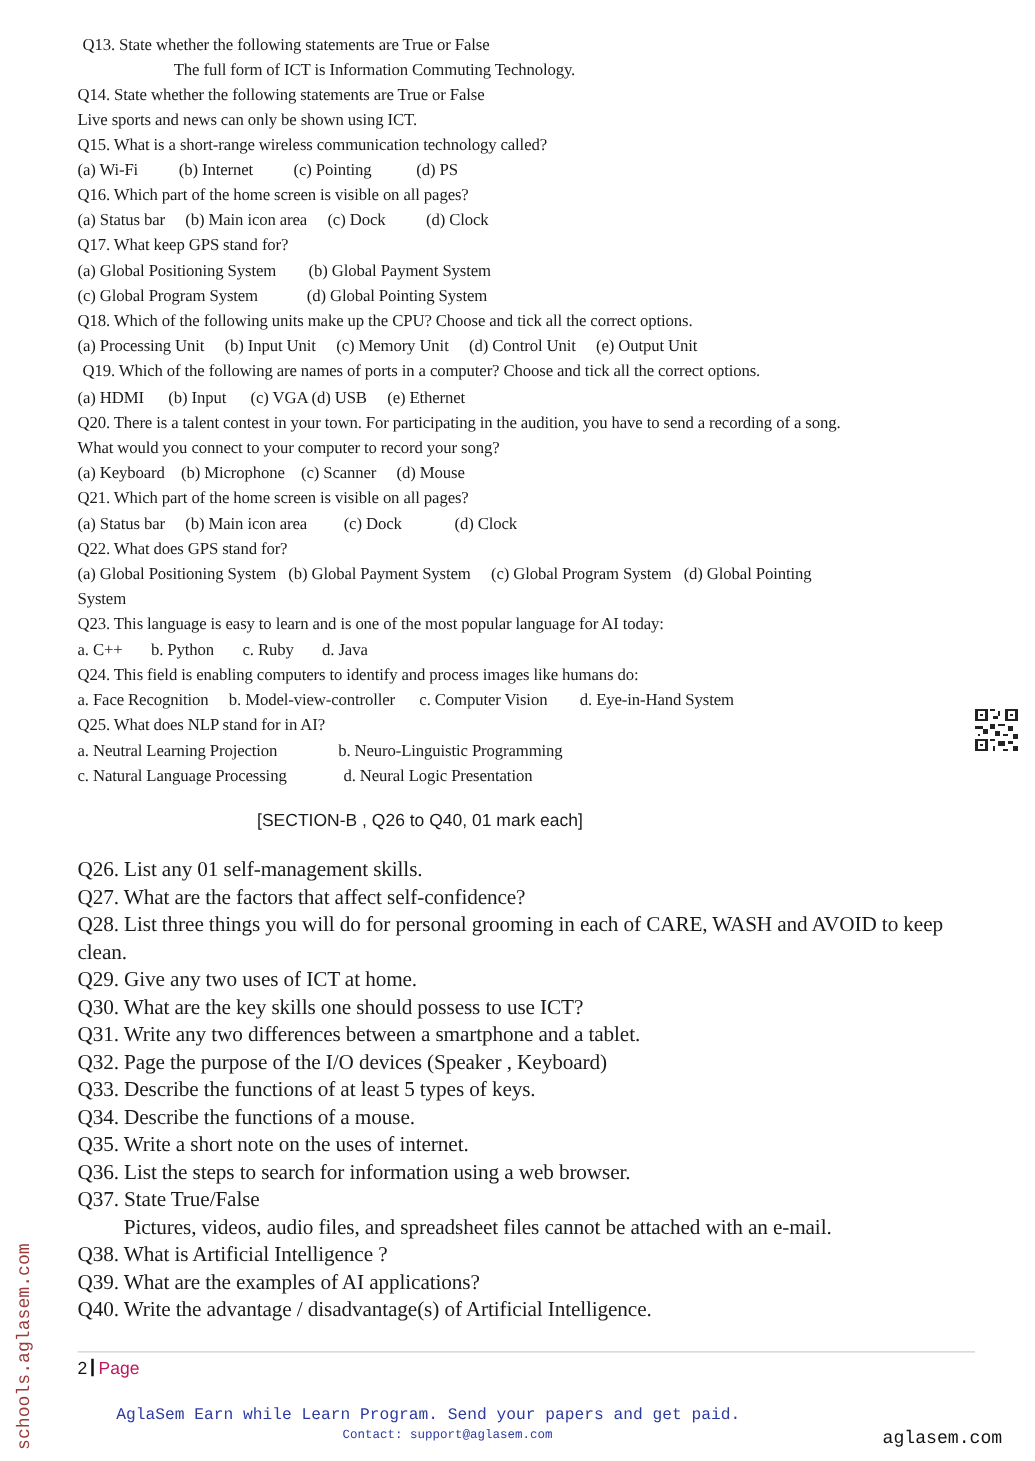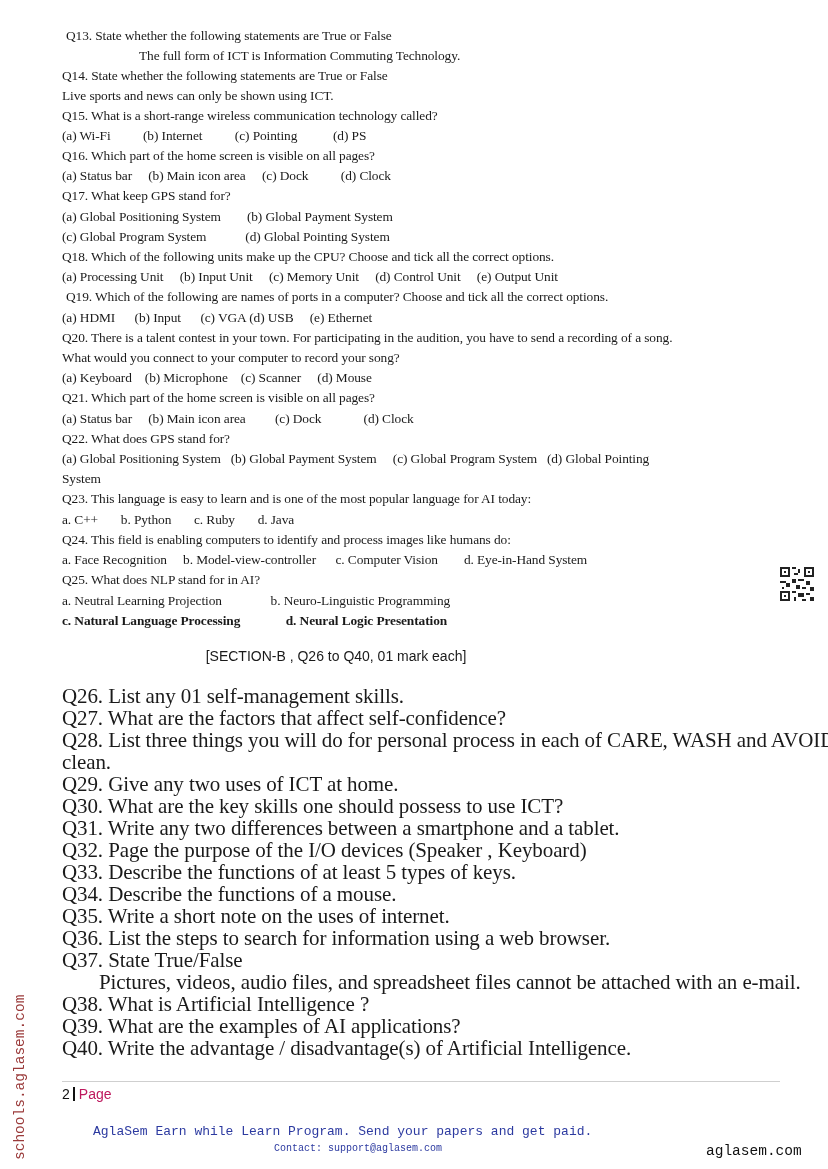--- a/index.html
+++ b/index.html
@@ -55,7 +55,7 @@
       <div class="line" style="top: 550px;">a. Face Recognition     b. Model-view-controller      c. Computer Vision        d. Eye-in-Hand System</div>
       <div class="line" style="top: 570px;">Q25. What does NLP stand for in AI?</div>
       <div class="line" style="top: 591px;">a. Neutral Learning Projection               b. Neuro-Linguistic Programming</div>
-      <div class="line" style="top: 611px; font-weight: bold;">c. Natural Language Processing              d. Neural Logic Presentation</div>
+      <div class="line" style="top: 611px;">c. Natural Language Processing              d. Neural Logic Presentation</div>
     </div>
 
   <div class="section">[SECTION-B , Q26 to Q40, 01 mark each]</div>

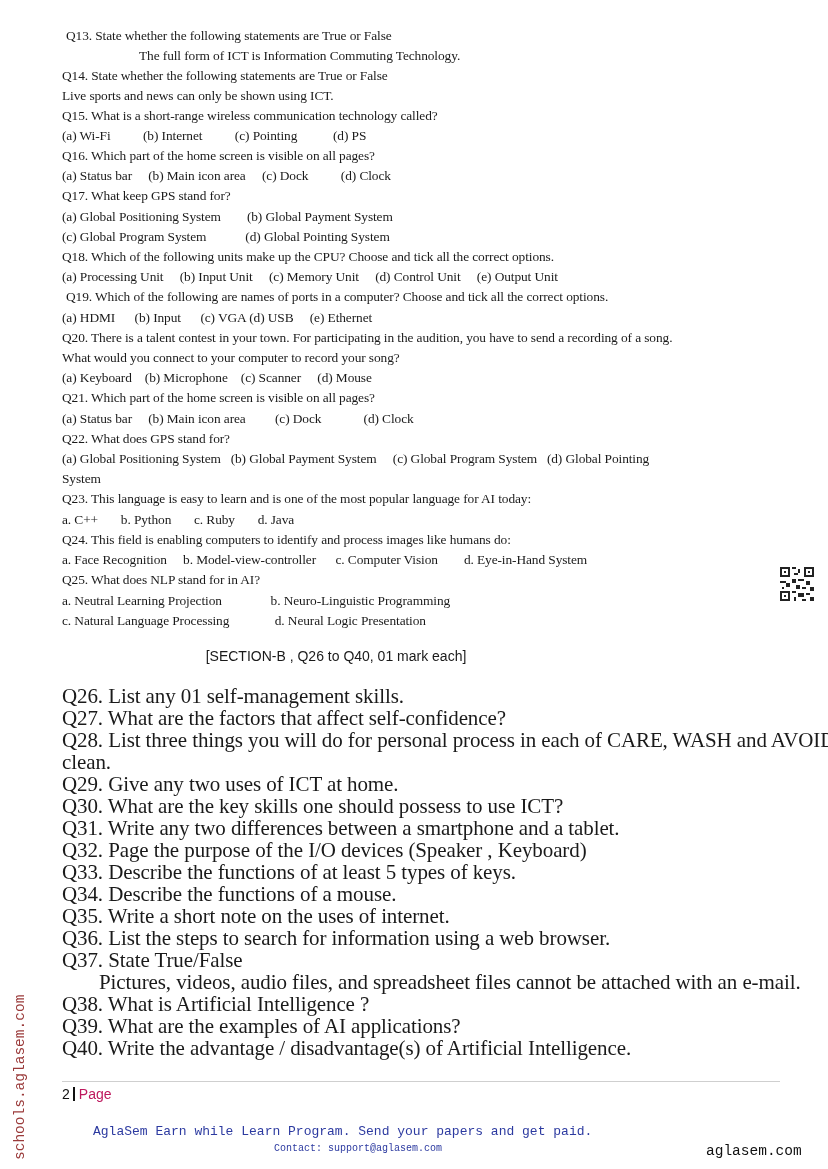--- a/index.html
+++ b/index.html
@@ -6,7 +6,7 @@
   body { width:828px; height:1169px; position:relative; overflow:hidden;
          font-family:"Liberation Serif", serif; color:#1a1a1a; }
   .line { position:absolute; left:62px; font-size:13.4px; line-height:20px; white-space:pre; letter-spacing:-0.1px; }
-  .b { font-size:21px; line-height:22px; left:62px; }
+  .b { font-size:17px; line-height:22px; left:62px; }
   .section { position:absolute; left:0; width:672px; text-align:center; top:648px;
              font-family:"Liberation Sans", sans-serif; font-size:14px; }
   .rule { position:absolute; left:62px; width:718px; top:1081px; height:1px; background:#cfcfcf; }

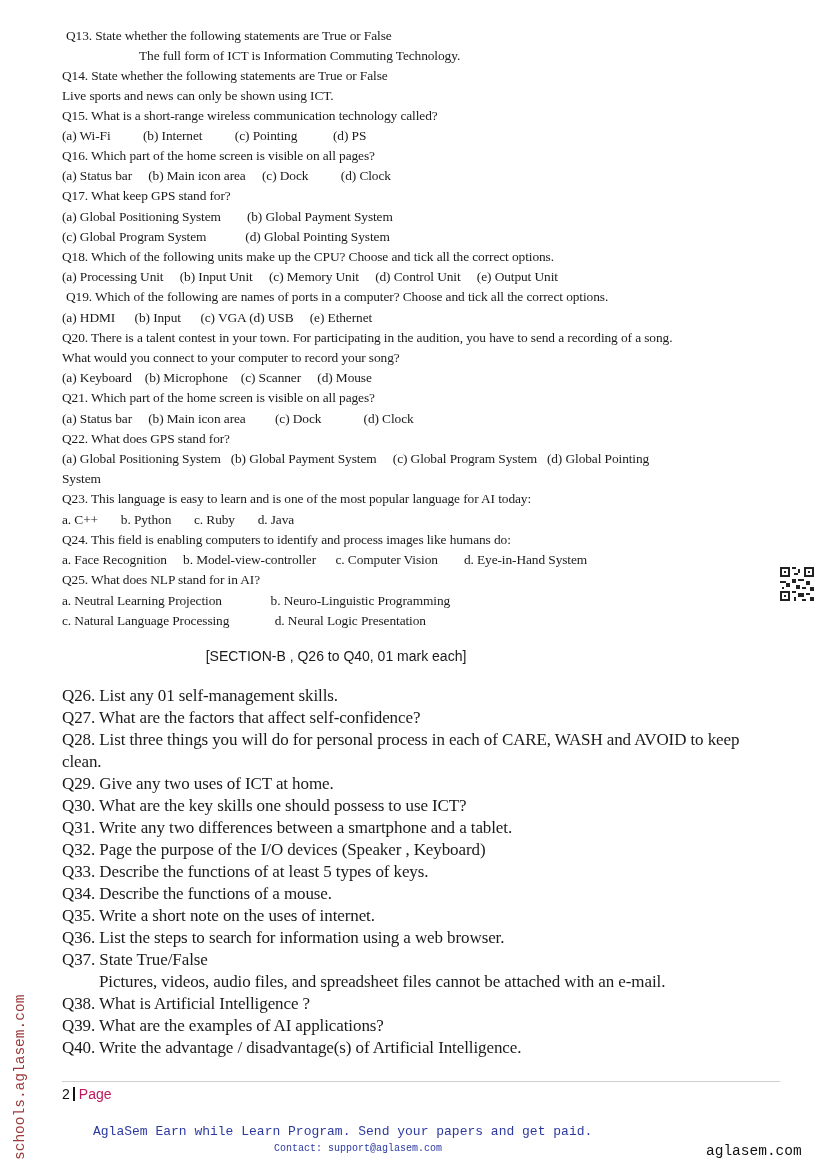--- a/index.html
+++ b/index.html
@@ -63,7 +63,7 @@
   <div id="section-b">
       <div class="line b" style="top: 685px;">Q26. List any 01 self-management skills.</div>
       <div class="line b" style="top: 707px;">Q27. What are the factors that affect self-confidence?</div>
-      <div class="line b" style="top: 729px;">Q28. List three things you will do for personal process in each of CARE, WASH and AVOID to keep</div>
+      <div class="line b" style="top: 729px;">Q28. List three things you will do for personal grooming in each of CARE, WASH and AVOID to keep</div>
       <div class="line b" style="top: 751px;">clean.</div>
       <div class="line b" style="top: 773px;">Q29. Give any two uses of ICT at home.</div>
       <div class="line b" style="top: 795px;">Q30. What are the key skills one should possess to use ICT?</div>

